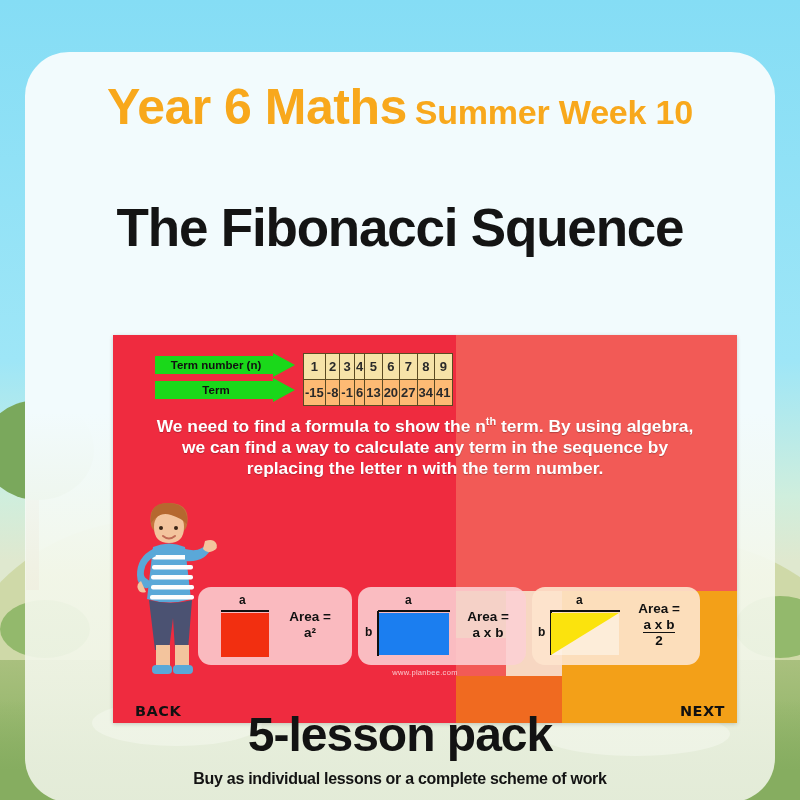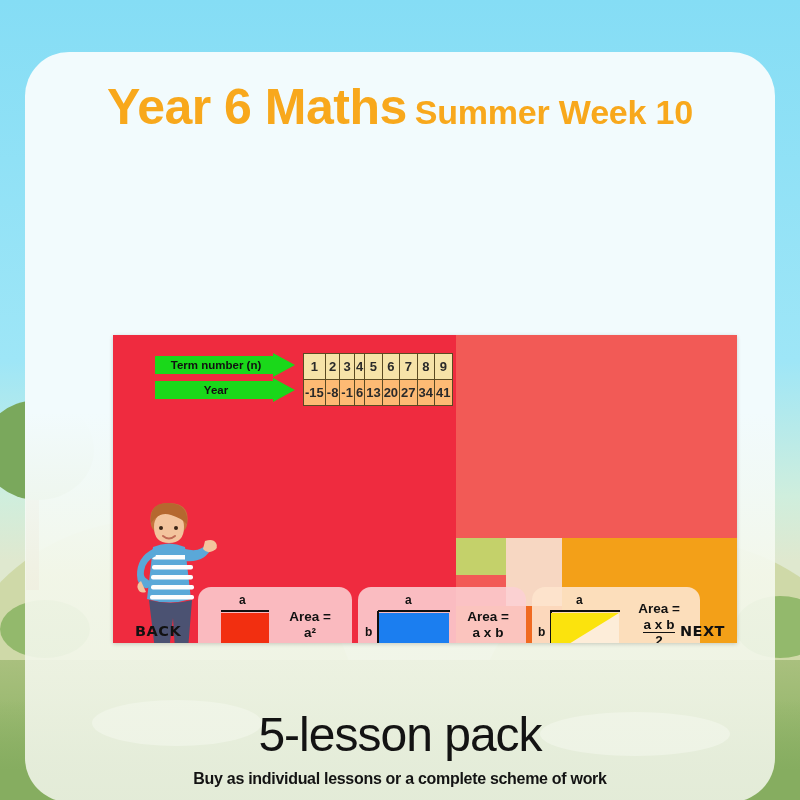--- a/index.html
+++ b/index.html
@@ -131,6 +131,7 @@
     <span class="h-main">Year 6 Maths</span><span class="h-sub">Summer Week 10</span>
   </div>
 
+  <div id="maintitle">The Fibonacci Squence</div>
 
   <div id="slide">
     <div class="sl-bg-left"></div>

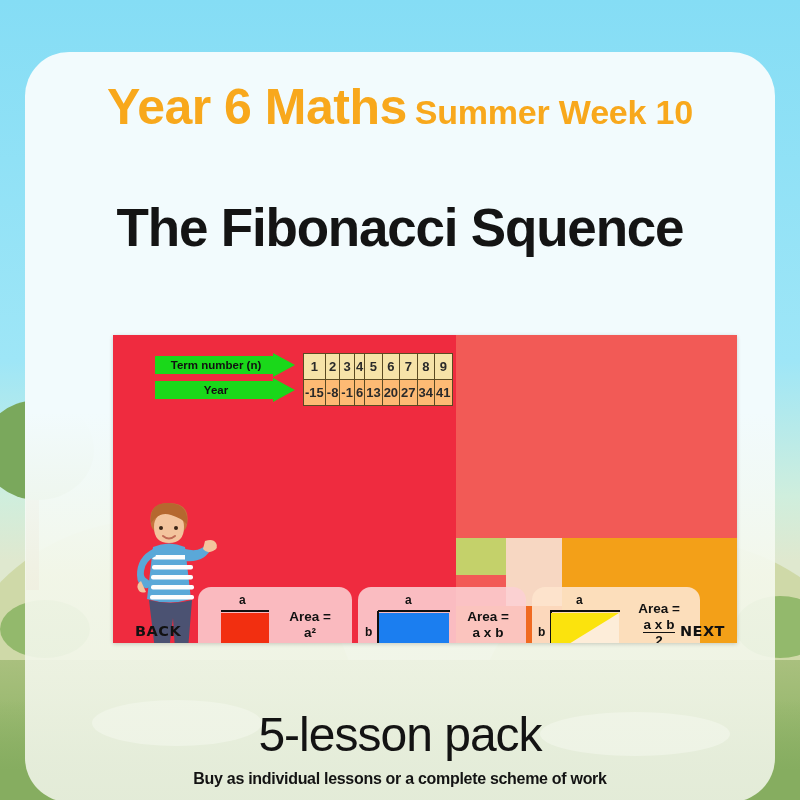--- a/index.html
+++ b/index.html
@@ -44,7 +44,7 @@
      font-size:53px;font-weight:bold;color:#141414;letter-spacing:-1.2px;white-space:nowrap;}
 
   
-  #slide{position:absolute;left:88px;top:283px;width:624px;height:308px;
+  #slide{position:absolute;left:88px;top:283px;width:624px;height:388px;
          overflow:hidden;background:#ef3244;box-shadow:0 1px 4px rgba(0,0,0,.18);}
   .sl-bg-left {position:absolute;left:0;top:0;width:55%;height:100%;background:#ef2b3f;}
   .sl-bg-right{position:absolute;left:55%;top:0;width:45%;height:100%;background:#f25a56;}

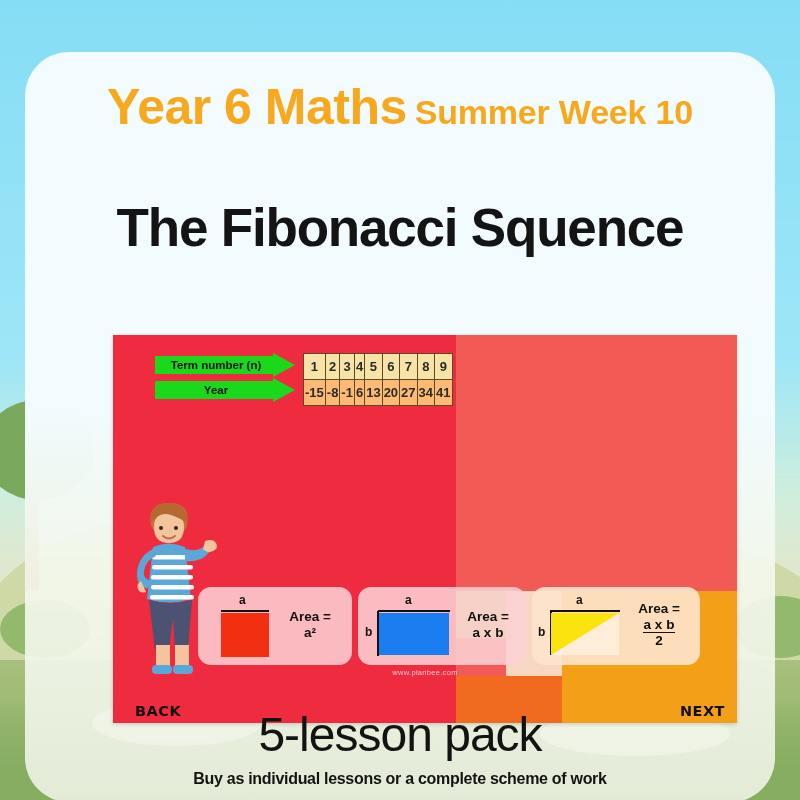--- a/index.html
+++ b/index.html
@@ -150,7 +150,7 @@
       <div class="arrowlbl" style="top:25px;">
         <div class="body"></div>
           <div class="head"></div>
-        <span>Year</span>
+        <span>Term</span>
       </div>
       <table class="seq">
         <tbody>

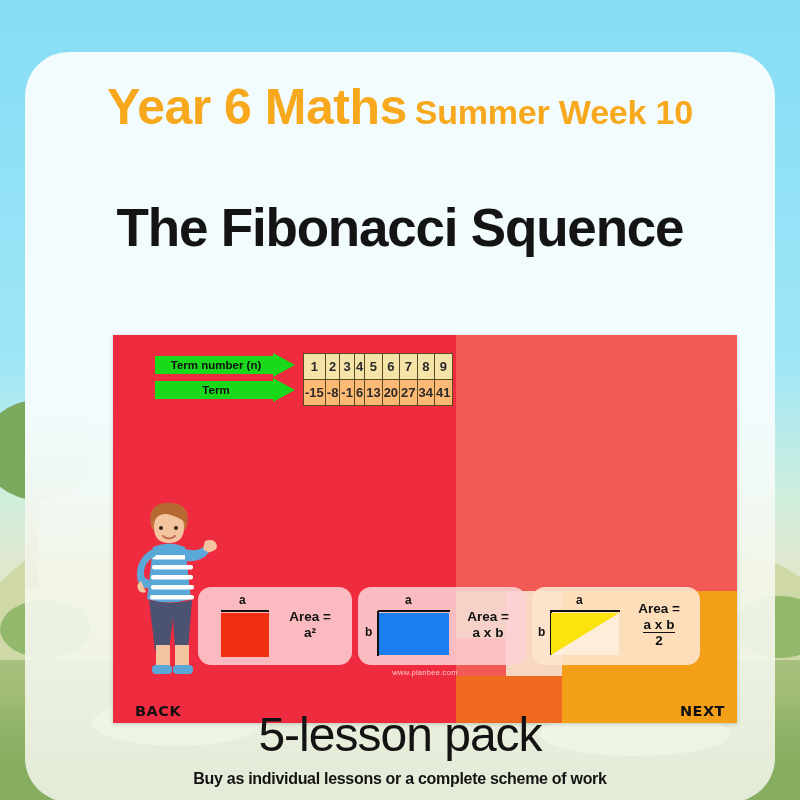--- a/index.html
+++ b/index.html
@@ -180,6 +180,7 @@
         </table>
     </div>
 
+    <div id="para"><span>We need to find a formula to show the n</span><sup>th</sup><span> term. By using algebra, we can find a way to calculate any term in the sequence by replacing the letter n with the term number.</span></div>
 
 
     <div class="shapebox" id="sb1">

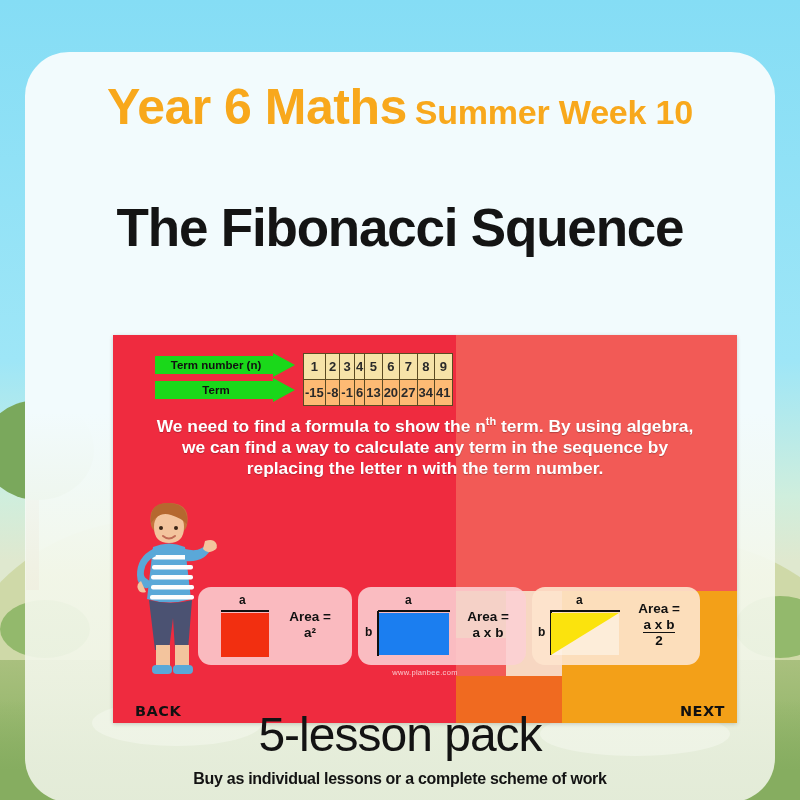--- a/index.html
+++ b/index.html
@@ -105,7 +105,7 @@
 
   
   #footer{position:absolute;left:0;top:655px;width:750px;text-align:center;}
-  .f-main{font-size:48px;font-weight:normal;color:#131313;letter-spacing:-1px;}
+  .f-main{font-size:48px;font-weight:bold;color:#131313;letter-spacing:-1px;}
   .f-sub{font-size:16px;font-weight:bold;color:#131313;margin-top:8px;letter-spacing:-.3px;}
 </style>
 </head>

